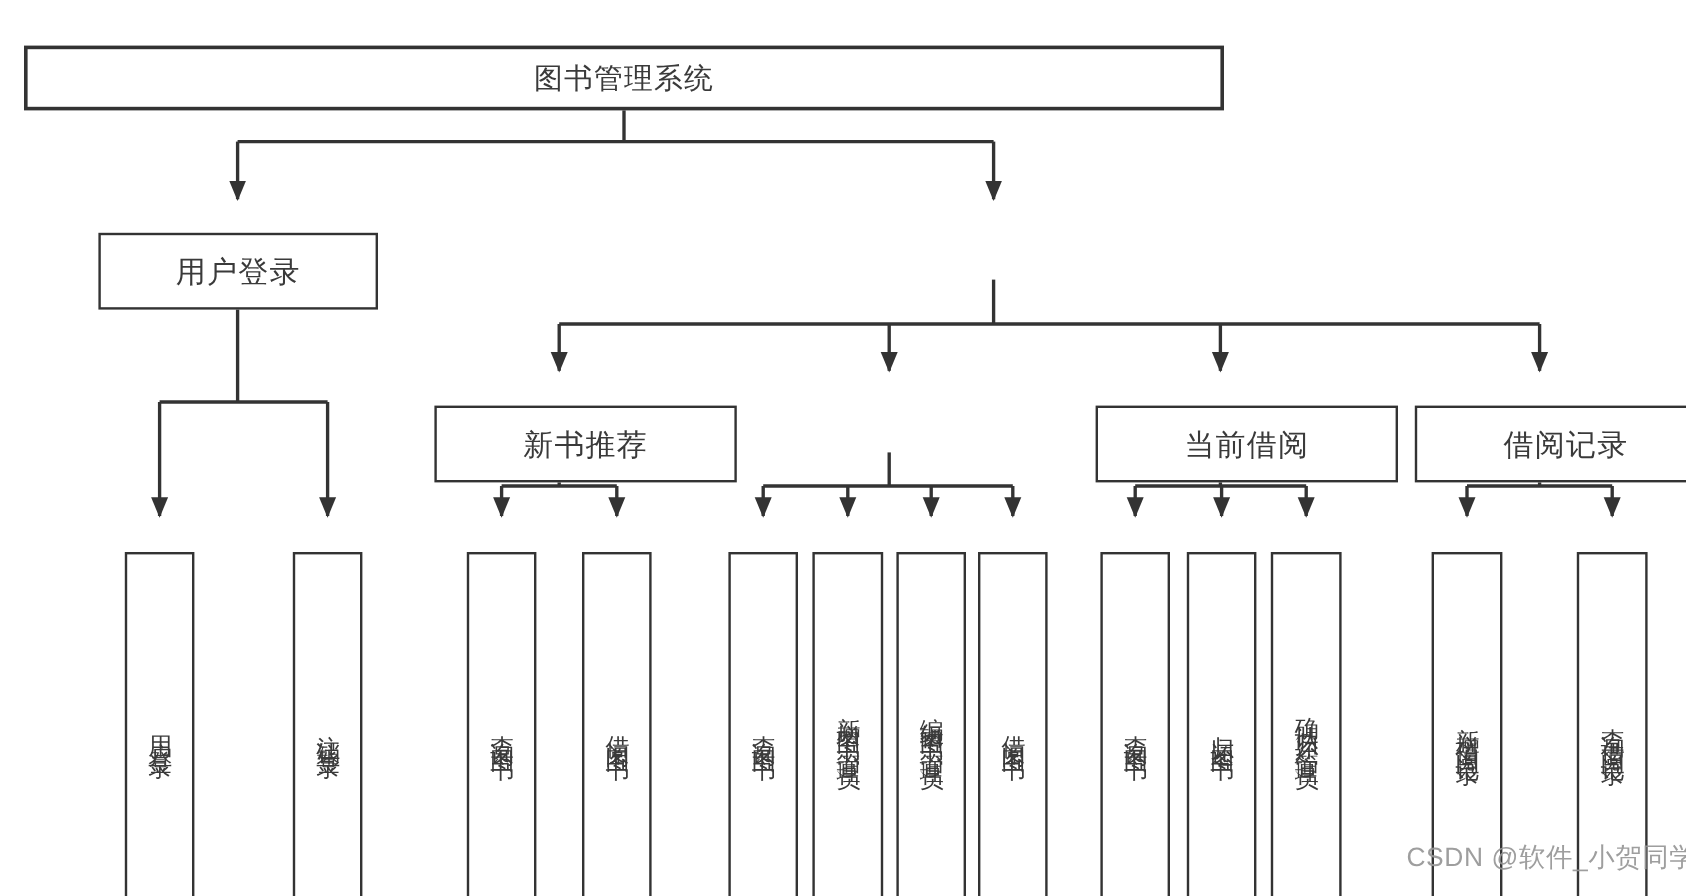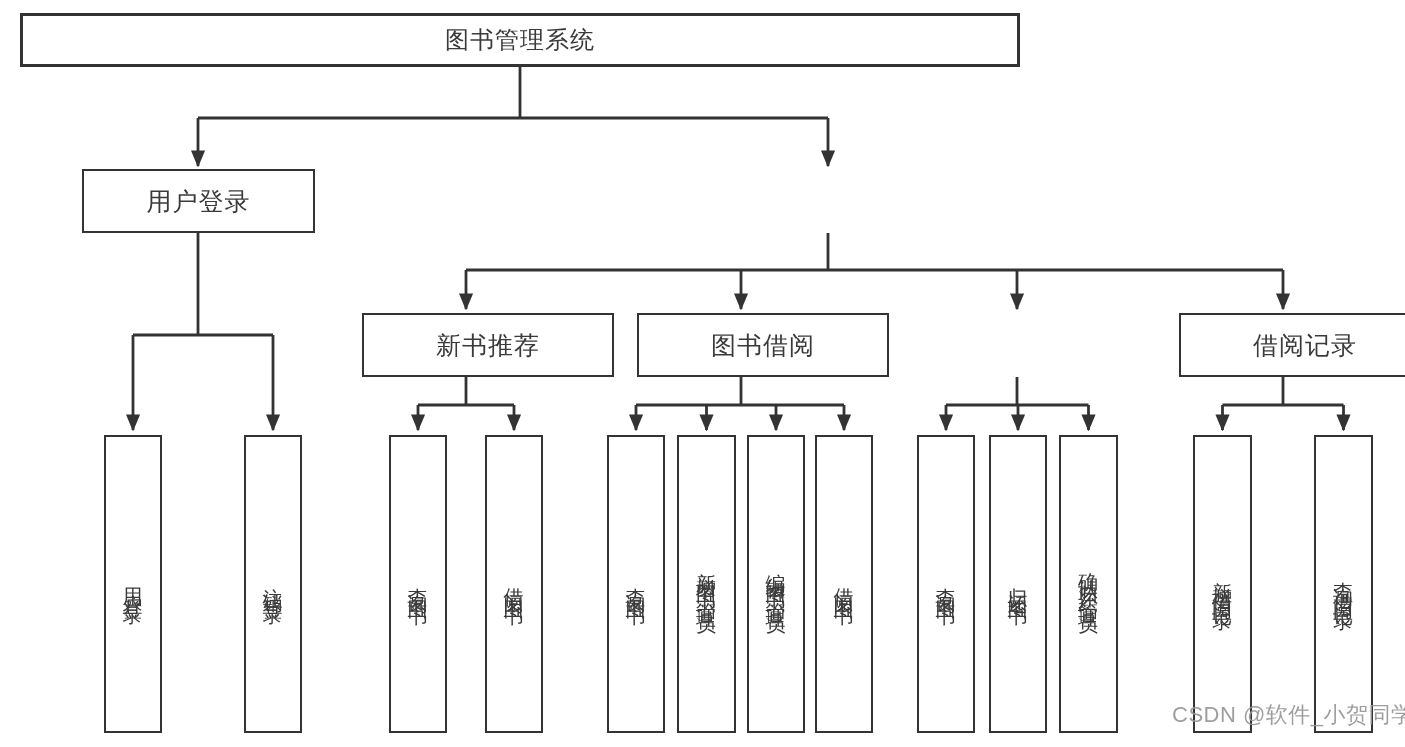--- a/index.html
+++ b/index.html
@@ -38,6 +38,7 @@
     justify-content: center;
     color: var(--text);
     text-align: center;
+    margin-top: 25px;
   }
 
   .root-box {

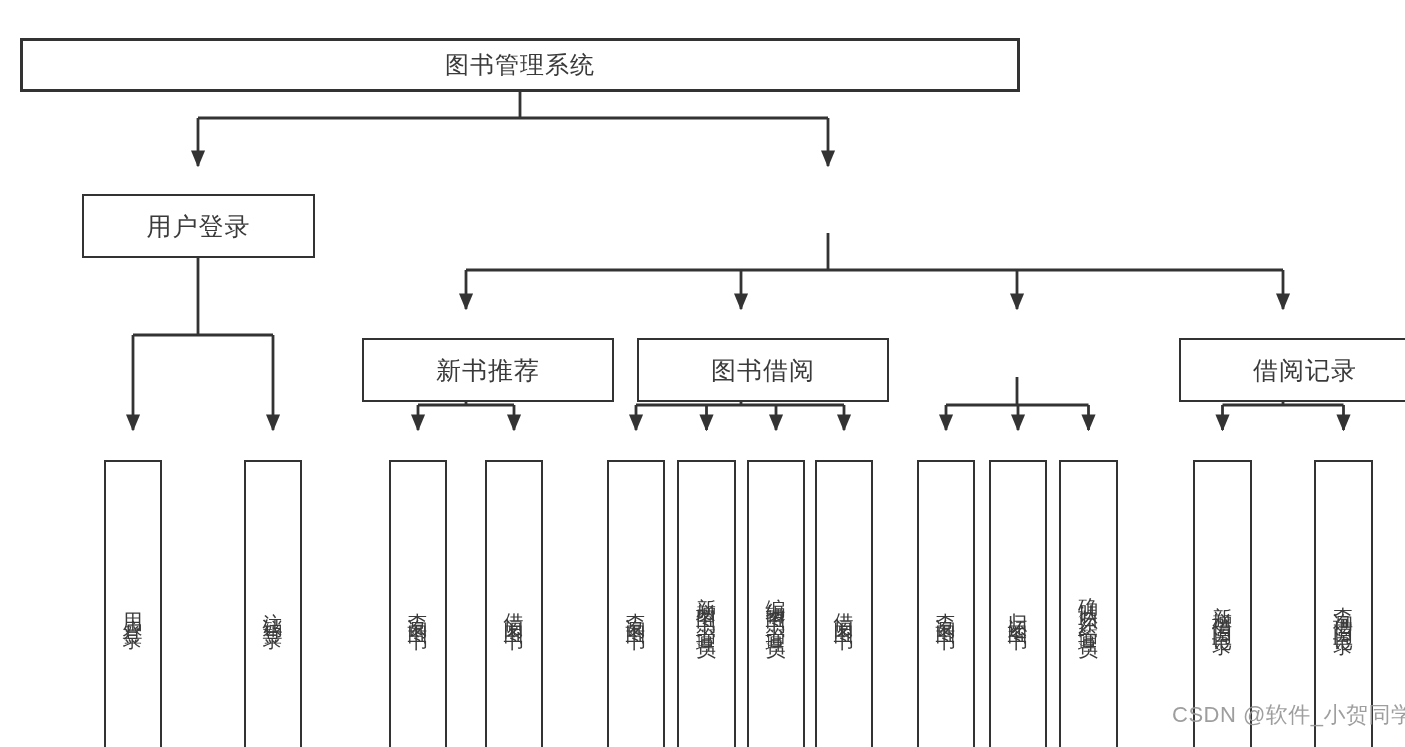--- a/index.html
+++ b/index.html
@@ -143,7 +143,6 @@
   <div class="box h-box l2-box" style="left:82px;">用户登录</div>
 
   <div class="box h-box l3-box" style="left:362px;">新书推荐</div>
-  <div class="box h-box l3-box" style="left:637px;">图书借阅</div>
   <div class="box h-box l3-box" style="left:1179px;">借阅记录</div>
 
   <div class="box v-box" style="left:104px;">

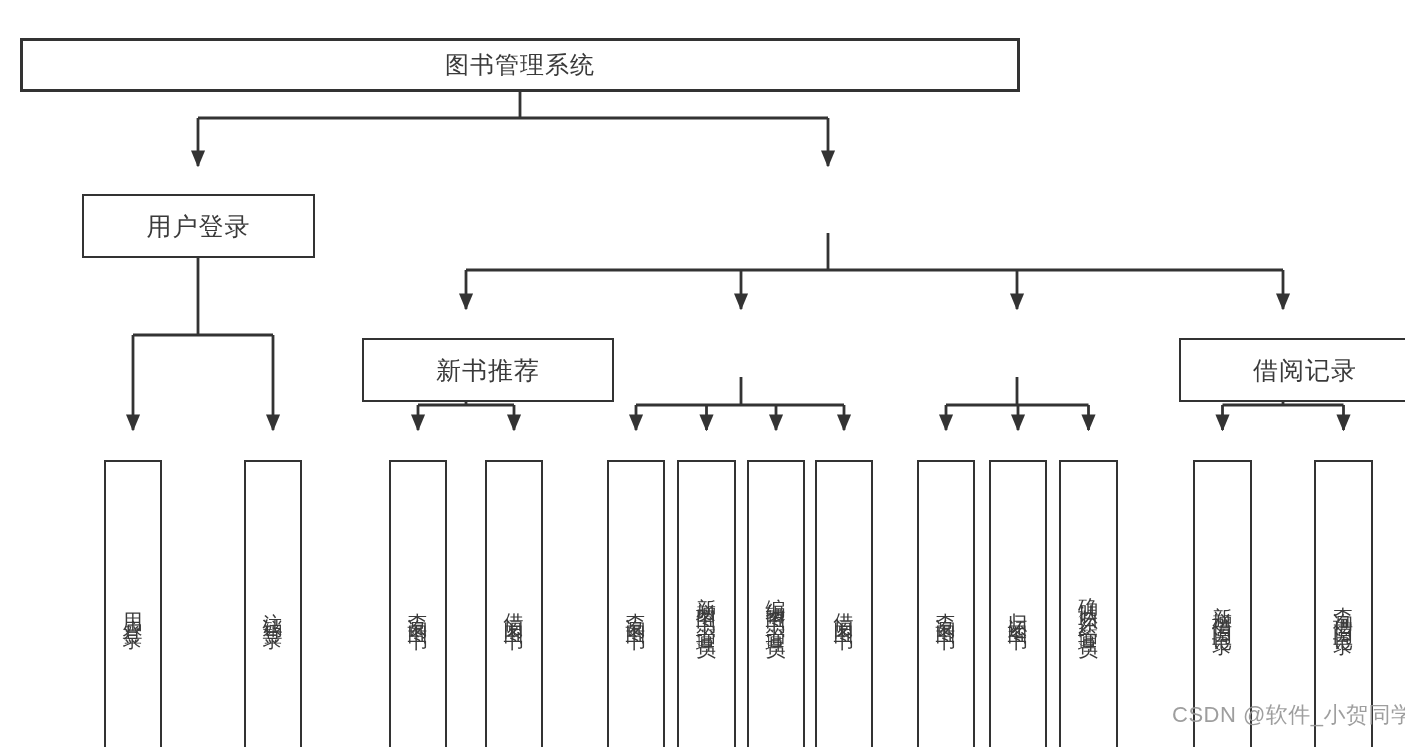--- a/index.html
+++ b/index.html
@@ -143,6 +143,7 @@
   <div class="box h-box l2-box" style="left:82px;">用户登录</div>
 
   <div class="box h-box l3-box" style="left:362px;">新书推荐</div>
+  <div class="box h-box l3-box" style="left:913px;">当前借阅</div>
   <div class="box h-box l3-box" style="left:1179px;">借阅记录</div>
 
   <div class="box v-box" style="left:104px;">

